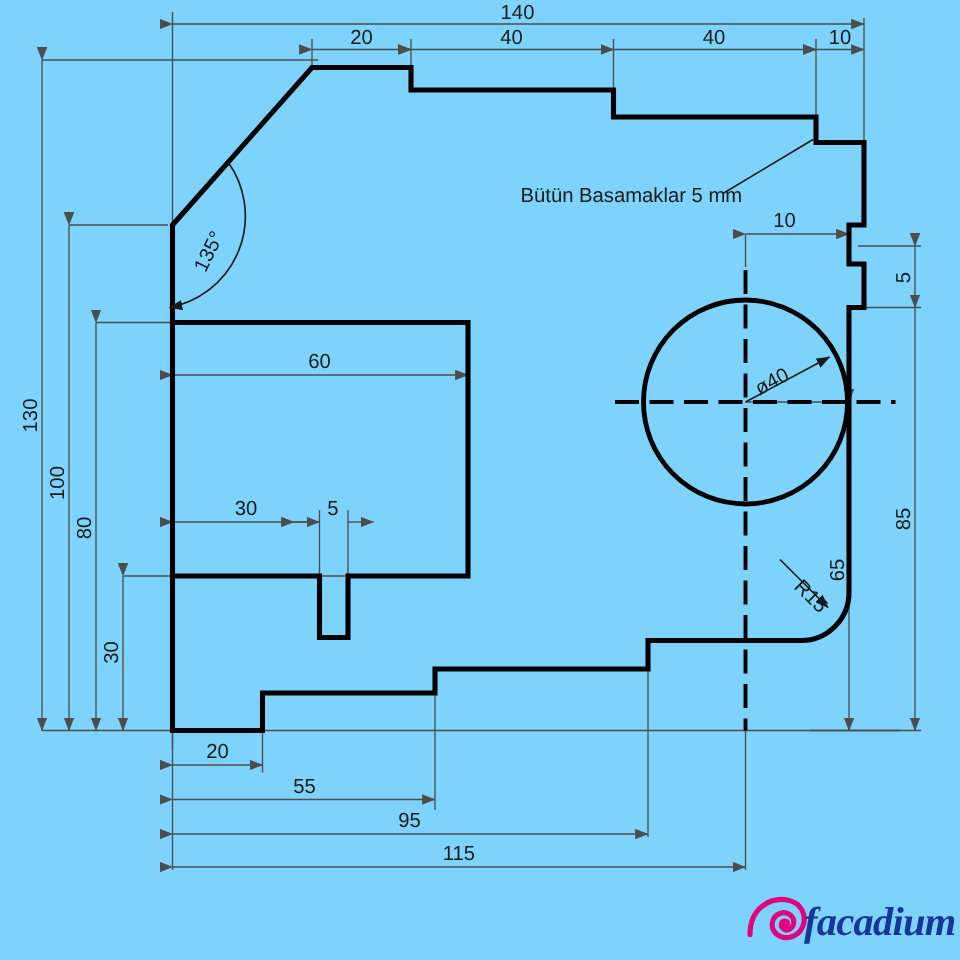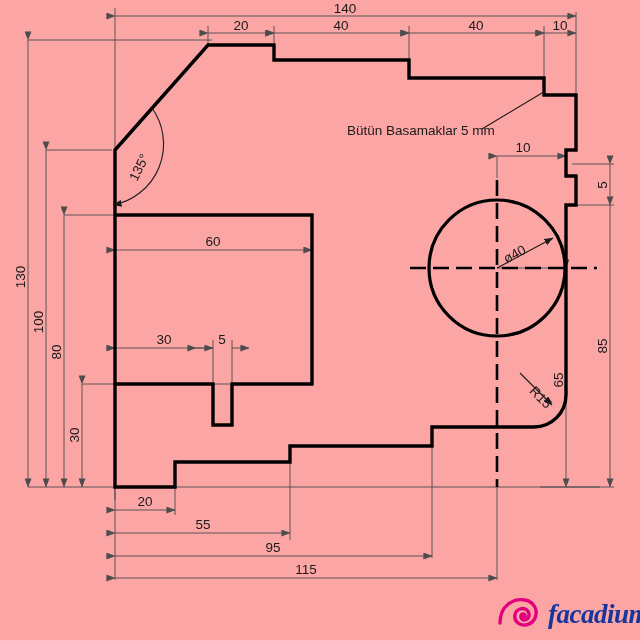--- a/index.html
+++ b/index.html
@@ -18,7 +18,7 @@
     position: relative;
     width: 640px;
     height: 640px;
-    background: #fca5a5;
+    background: #7dd3fc;
   }
   svg#cad {
     position: absolute;

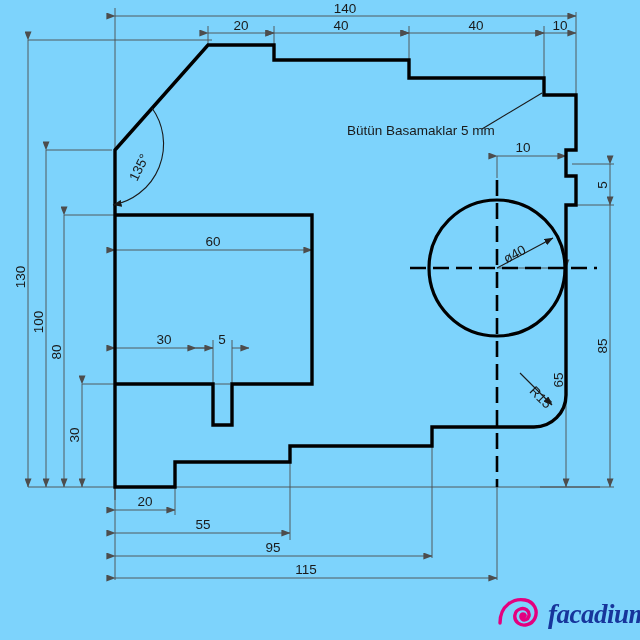--- a/index.html
+++ b/index.html
@@ -88,7 +88,7 @@
     height: 44px;
     display: flex;
     align-items: center;
-    gap: 12px;
+    gap: 0;
   }
   .logo-mark {
     width: 40px;

